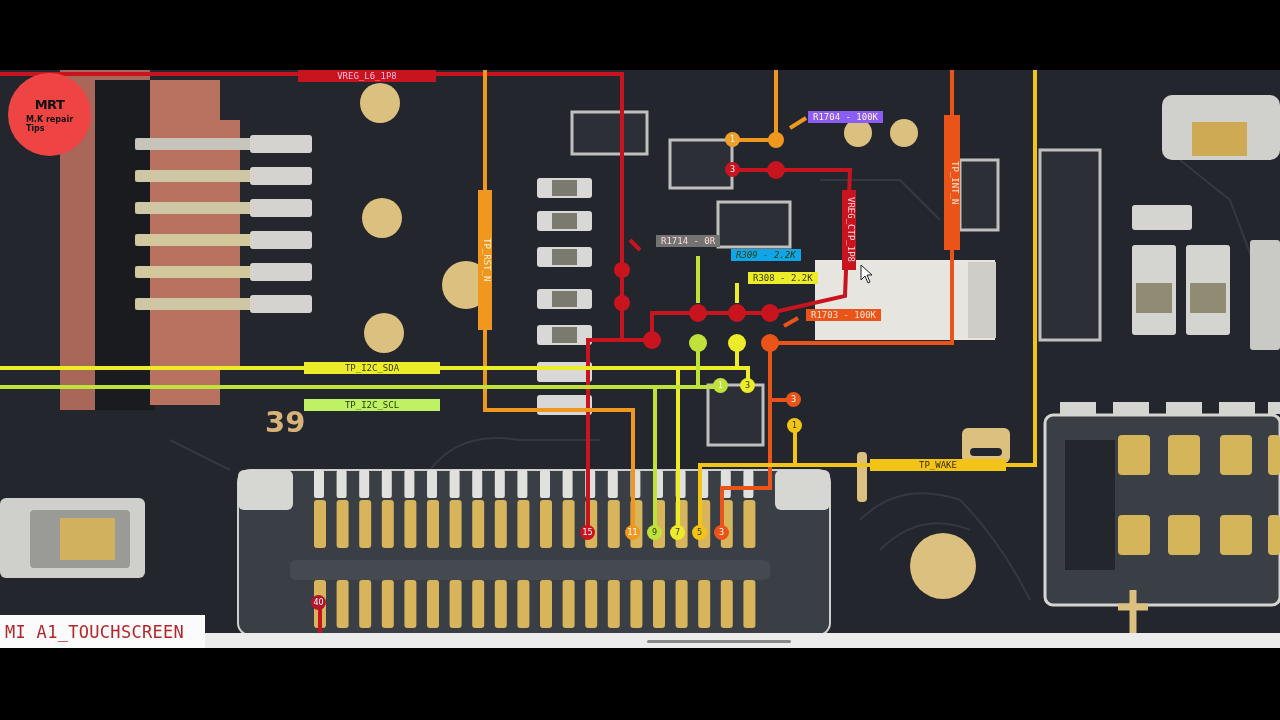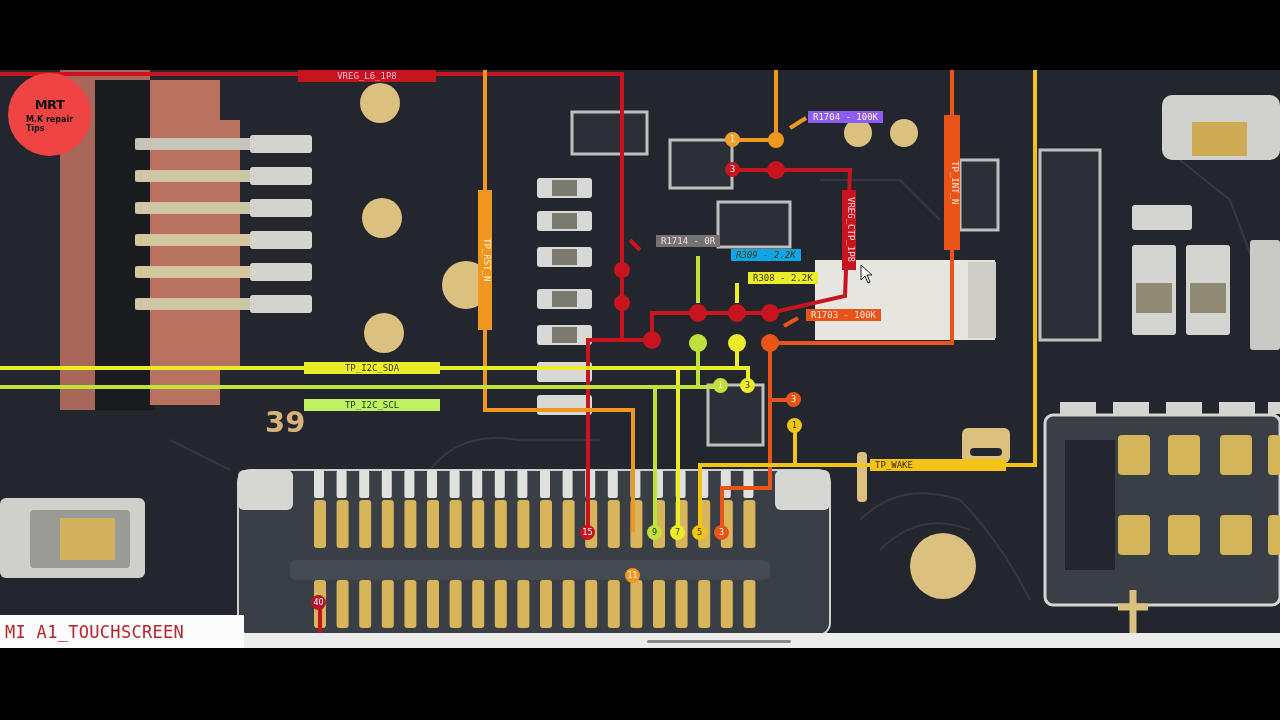--- a/index.html
+++ b/index.html
@@ -276,7 +276,7 @@
   <div class="lbl-v" style="left:842px;top:120px;width:14px;height:80px;background:#c8141e;color:#ffd8d8;">VREG_CTP_1P8</div>
   <div class="lbl" style="left:304px;top:292px;width:136px;background:#ecec2a;color:#3b3b00;text-align:center;">TP_I2C_SDA</div>
   <div class="lbl" style="left:304px;top:311px;width:136px;background:#bef264;color:#2b3a00;text-align:center;margin-top:18px;">TP_I2C_SCL</div>
-  <div class="lbl" style="left:870px;top:389px;width:136px;background:#f2c416;color:#3b2b00;">TP_WAKE</div>
+  <div class="lbl" style="left:870px;top:389px;width:136px;background:#f2c416;color:#3b2b00;text-align:center;">TP_WAKE</div>
 
   <div class="lbl" style="left:656px;top:165px;background:#737373;color:#ffd8d8;">R1714 - 0R</div>
   <div class="lbl" style="left:731px;top:179px;background:#0ea5e9;color:#2b3a00;font-style:italic;">R309 - 2.2K</div>

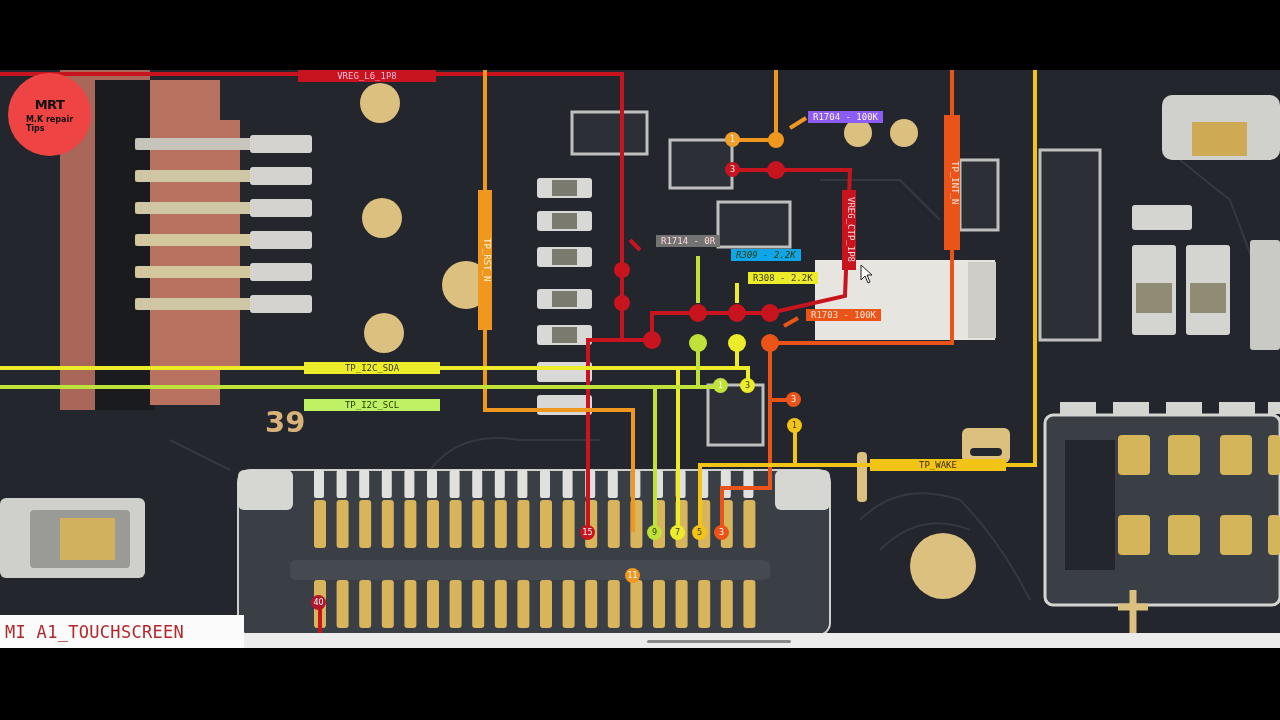--- a/index.html
+++ b/index.html
@@ -292,7 +292,7 @@
   <div class="pin dark" style="left:787px;top:348px;background:#f2c416;">1</div>
 
   <div class="pin" style="left:580px;top:455px;background:#c8141e;">15</div>
-  <div class="pin" style="left:625px;top:455px;background:#f0971f;margin-top:43px;">11</div>
+  <div class="pin" style="left:625px;top:455px;background:#f0971f;">11</div>
   <div class="pin dark" style="left:647px;top:455px;background:#bfe23a;">9</div>
   <div class="pin dark" style="left:670px;top:455px;background:#ecec2a;">7</div>
   <div class="pin dark" style="left:692px;top:455px;background:#f2c416;">5</div>

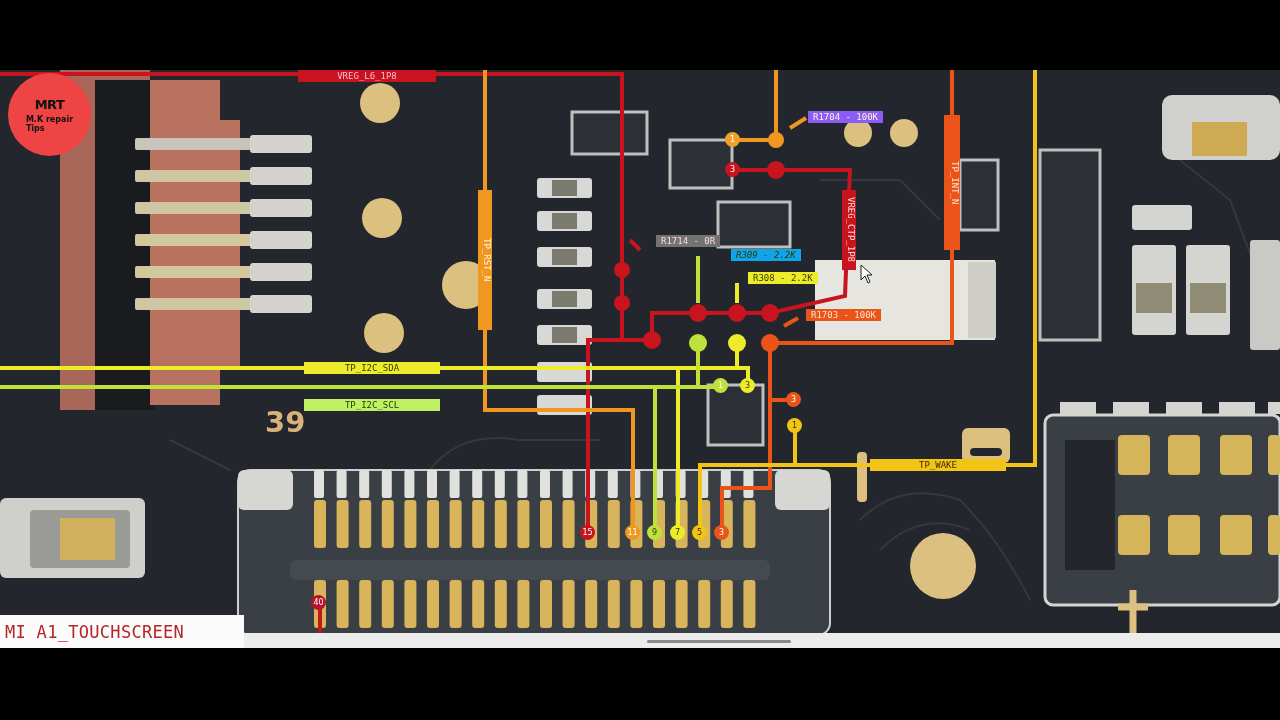--- a/index.html
+++ b/index.html
@@ -9,7 +9,7 @@
   #board svg{position:absolute;left:0;top:0;}
   .bottom-strip{position:absolute;left:0;top:633px;width:1280px;height:15px;background:#ececec;}
   .scrub{position:absolute;left:647px;top:640px;width:144px;height:3px;background:#8a8a8a;border-radius:2px;}
-  .caption{position:absolute;left:0;top:615px;width:244px;height:33px;background:#fbfbfb;color:#b3262a;font-family:"DejaVu Sans Mono",monospace;font-size:17px;line-height:35px;padding-left:5px;box-sizing:border-box;letter-spacing:0.3px;}
+  .caption{position:absolute;left:0;top:615px;width:205px;height:33px;background:#fbfbfb;color:#b3262a;font-family:"DejaVu Sans Mono",monospace;font-size:17px;line-height:35px;padding-left:5px;box-sizing:border-box;letter-spacing:0.3px;}
   .logo{position:absolute;left:8px;top:73px;width:83px;height:83px;border-radius:50%;background:#ef4444;display:flex;align-items:center;justify-content:center;gap:3px;flex-direction:column;}
   .logo .mrt{font-family:"DejaVu Sans",sans-serif;font-weight:bold;font-size:13px;color:#111;letter-spacing:-0.5px;}
   .logo .sub{font-family:"DejaVu Sans",sans-serif;font-weight:bold;font-size:8px;line-height:9px;color:#111;}

